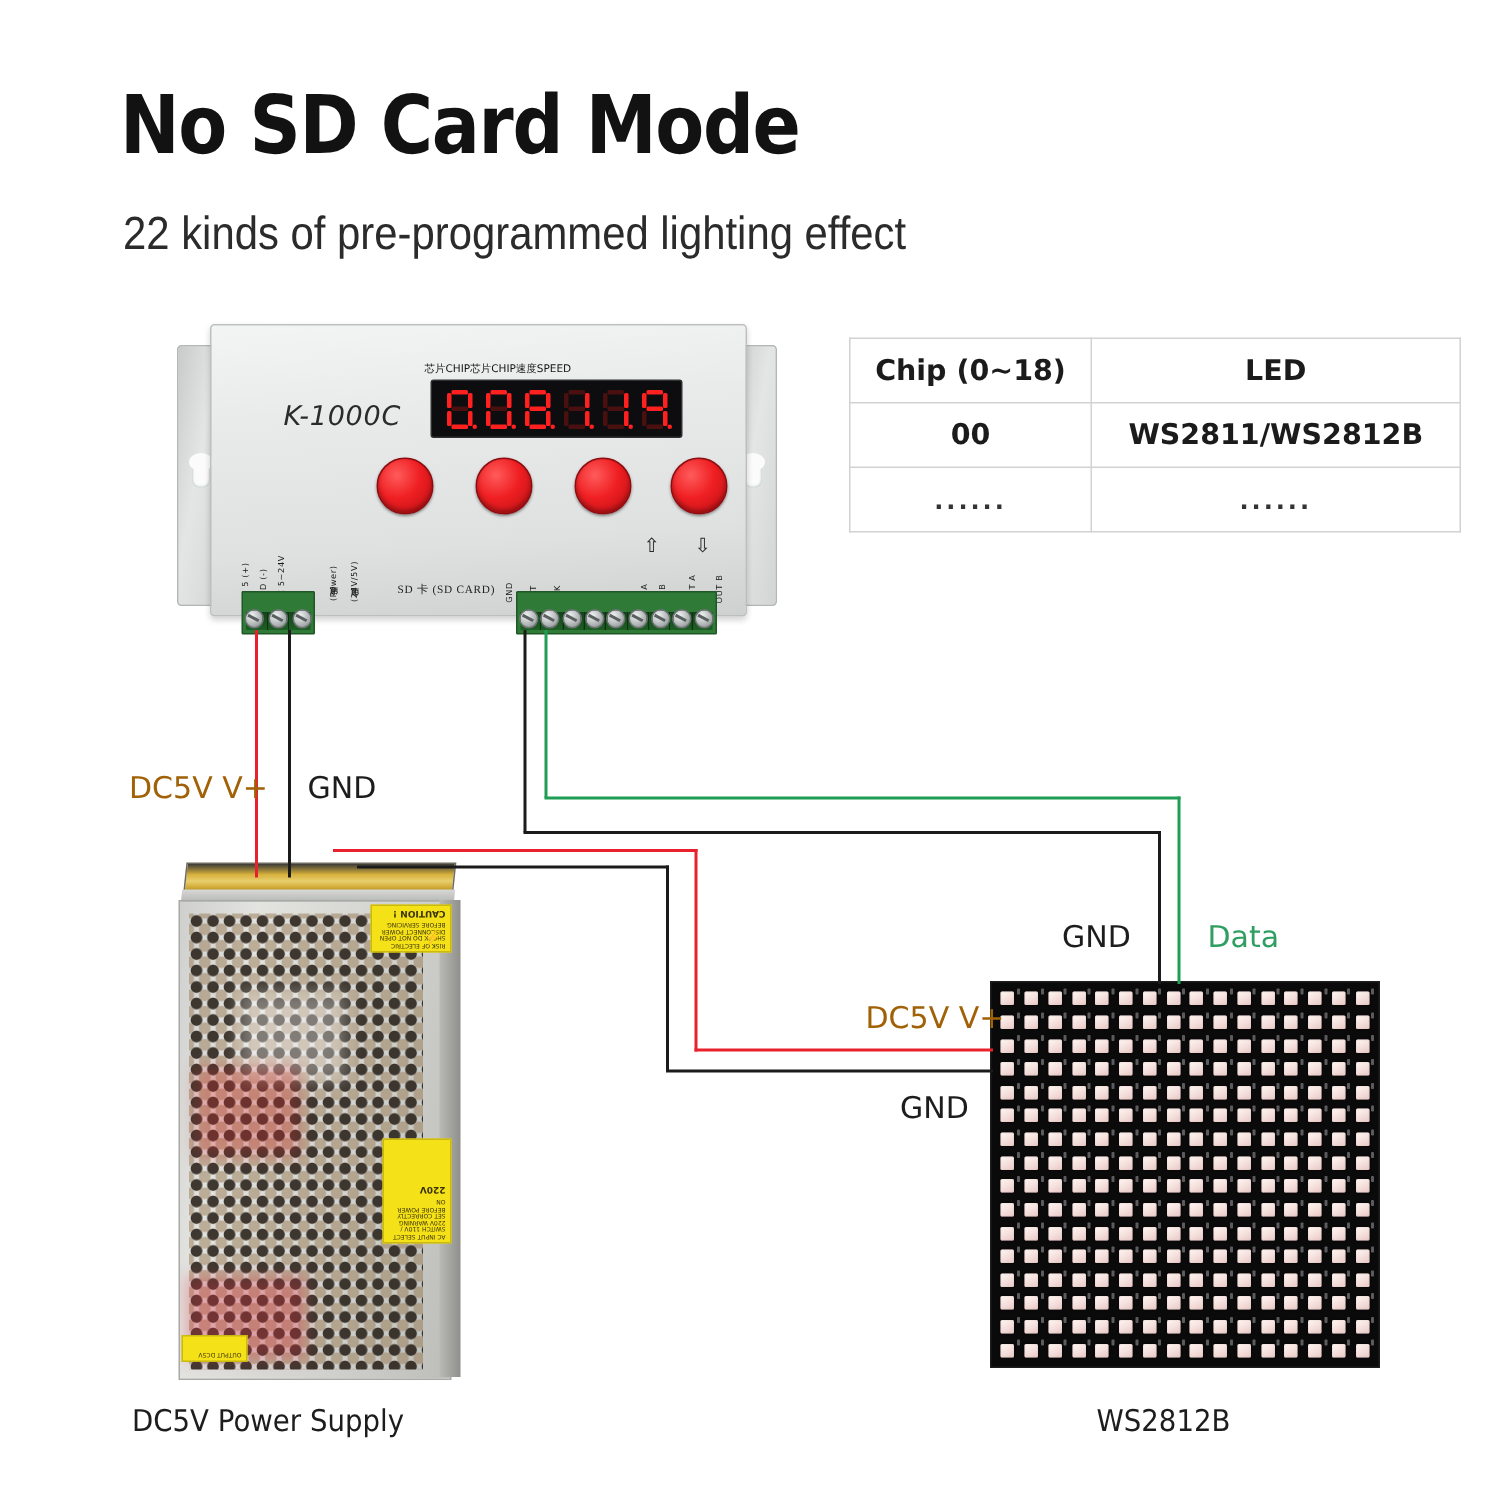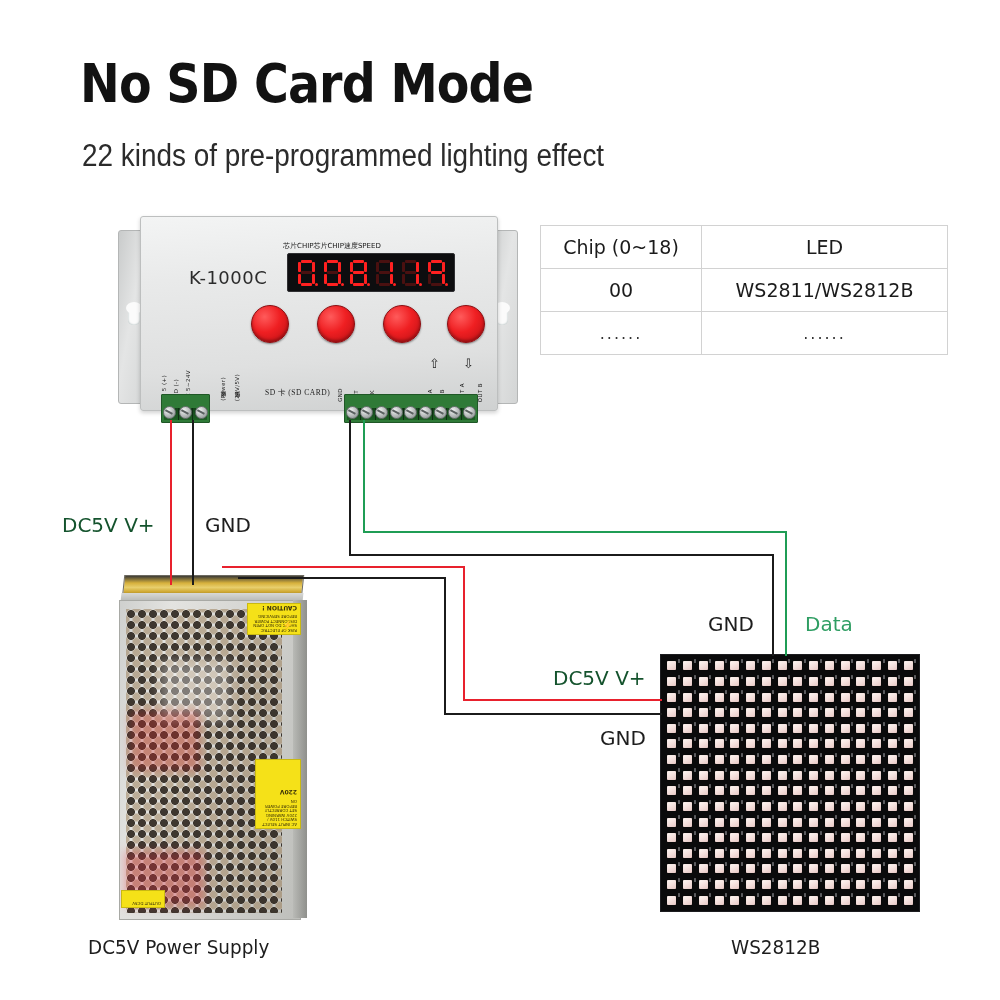--- a/index.html
+++ b/index.html
@@ -28,8 +28,8 @@
 
   
   .spec-table{
-    position:absolute;left:540px;top:225px;width:408px;
-    border-collapse:collapse;table-layout:fixed;
+    position:absolute;left:566px;top:225px;width:408px;
+    border-collapse:collapse;table-layout:fixed;font-weight:bold;
   }
   .spec-table td{
     border:1px solid #d2d2d2;

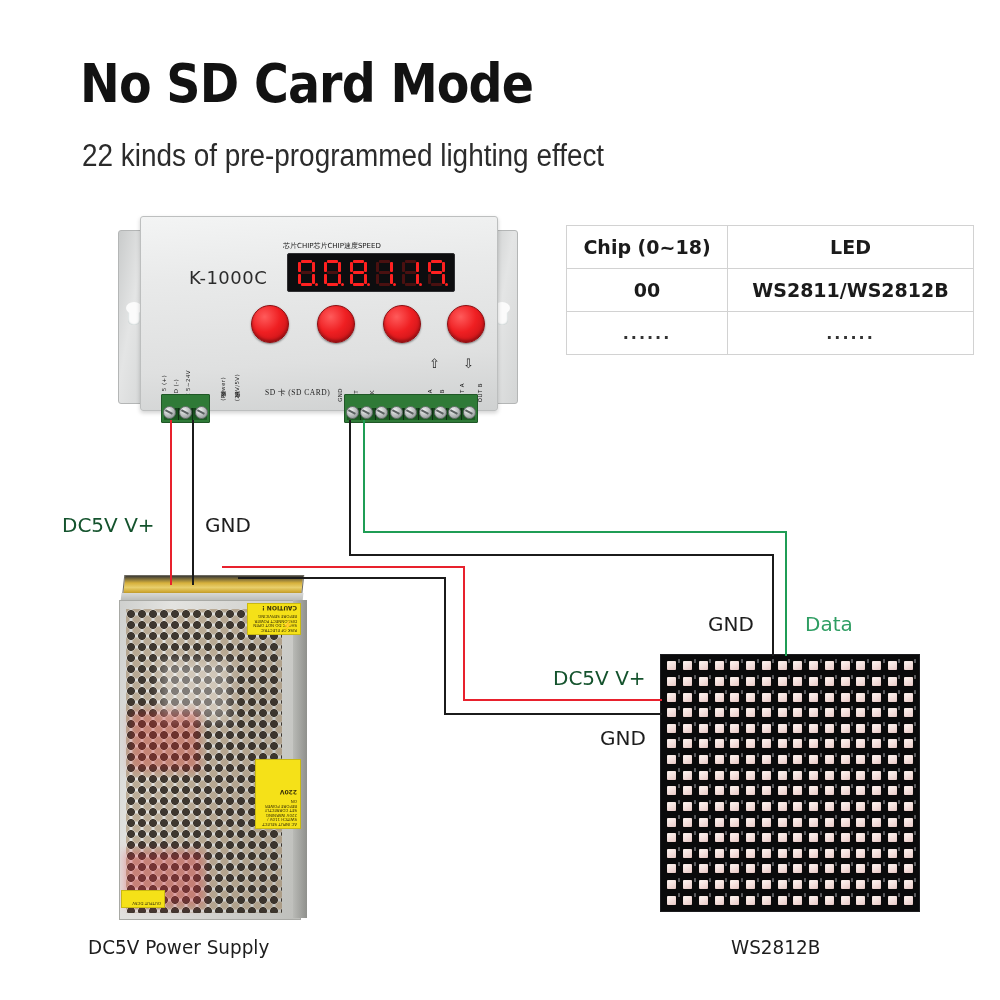--- a/index.html
+++ b/index.html
@@ -70,6 +70,7 @@
     position:absolute;left:48px;top:50px;
     font-size:18px;color:#2b2b2b;letter-spacing:.5px;
     font-family:"DejaVu Sans",sans-serif;
+    font-style:italic;
   }
   .hdr-labels{
     position:absolute;left:142px;top:24px;width:172px;

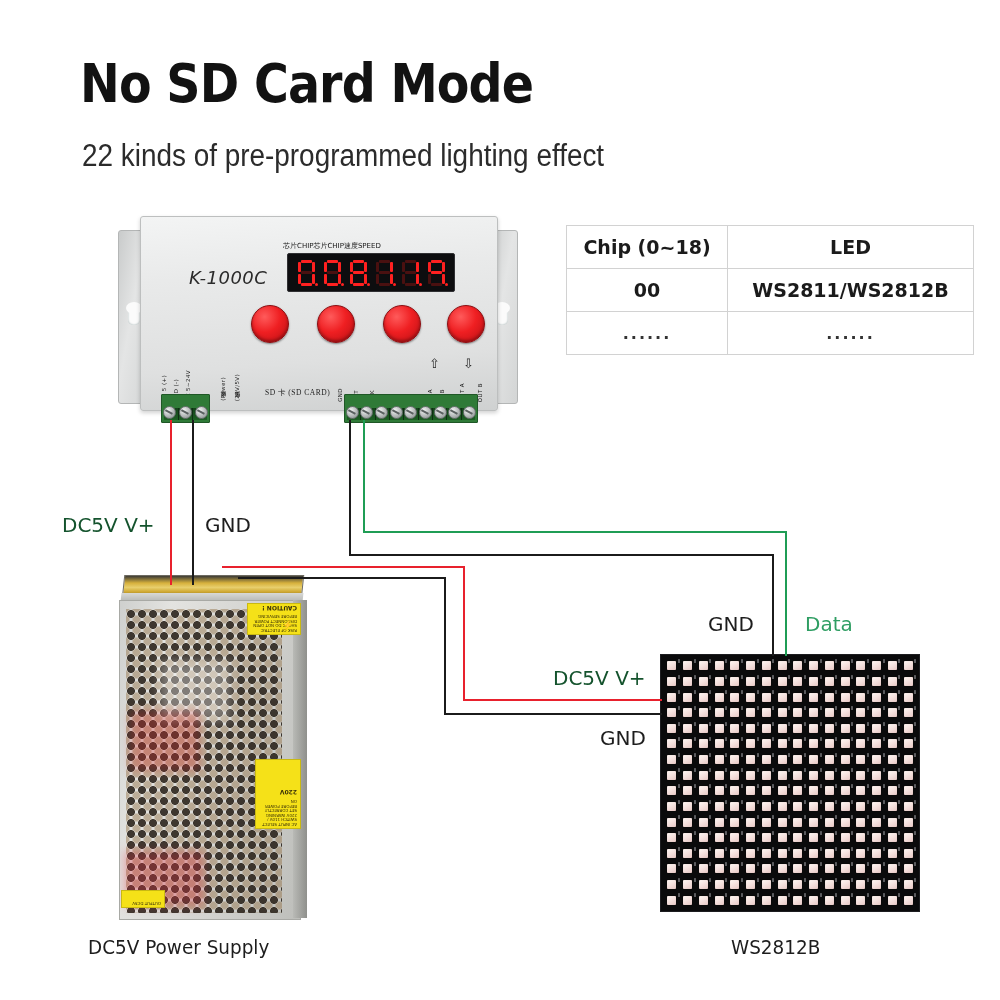--- a/index.html
+++ b/index.html
@@ -225,7 +225,7 @@
 
   
   .wlab{position:absolute;font-size:20px;font-family:"DejaVu Sans",sans-serif;white-space:nowrap;}
-  .wlab.r{color:#14532d;}
+  .wlab.r{color:#a16207;margin-left:24px;}
   .wlab.k{color:#1d1d1d;}
   .wlab.g{color:#2f9e63;}
 

